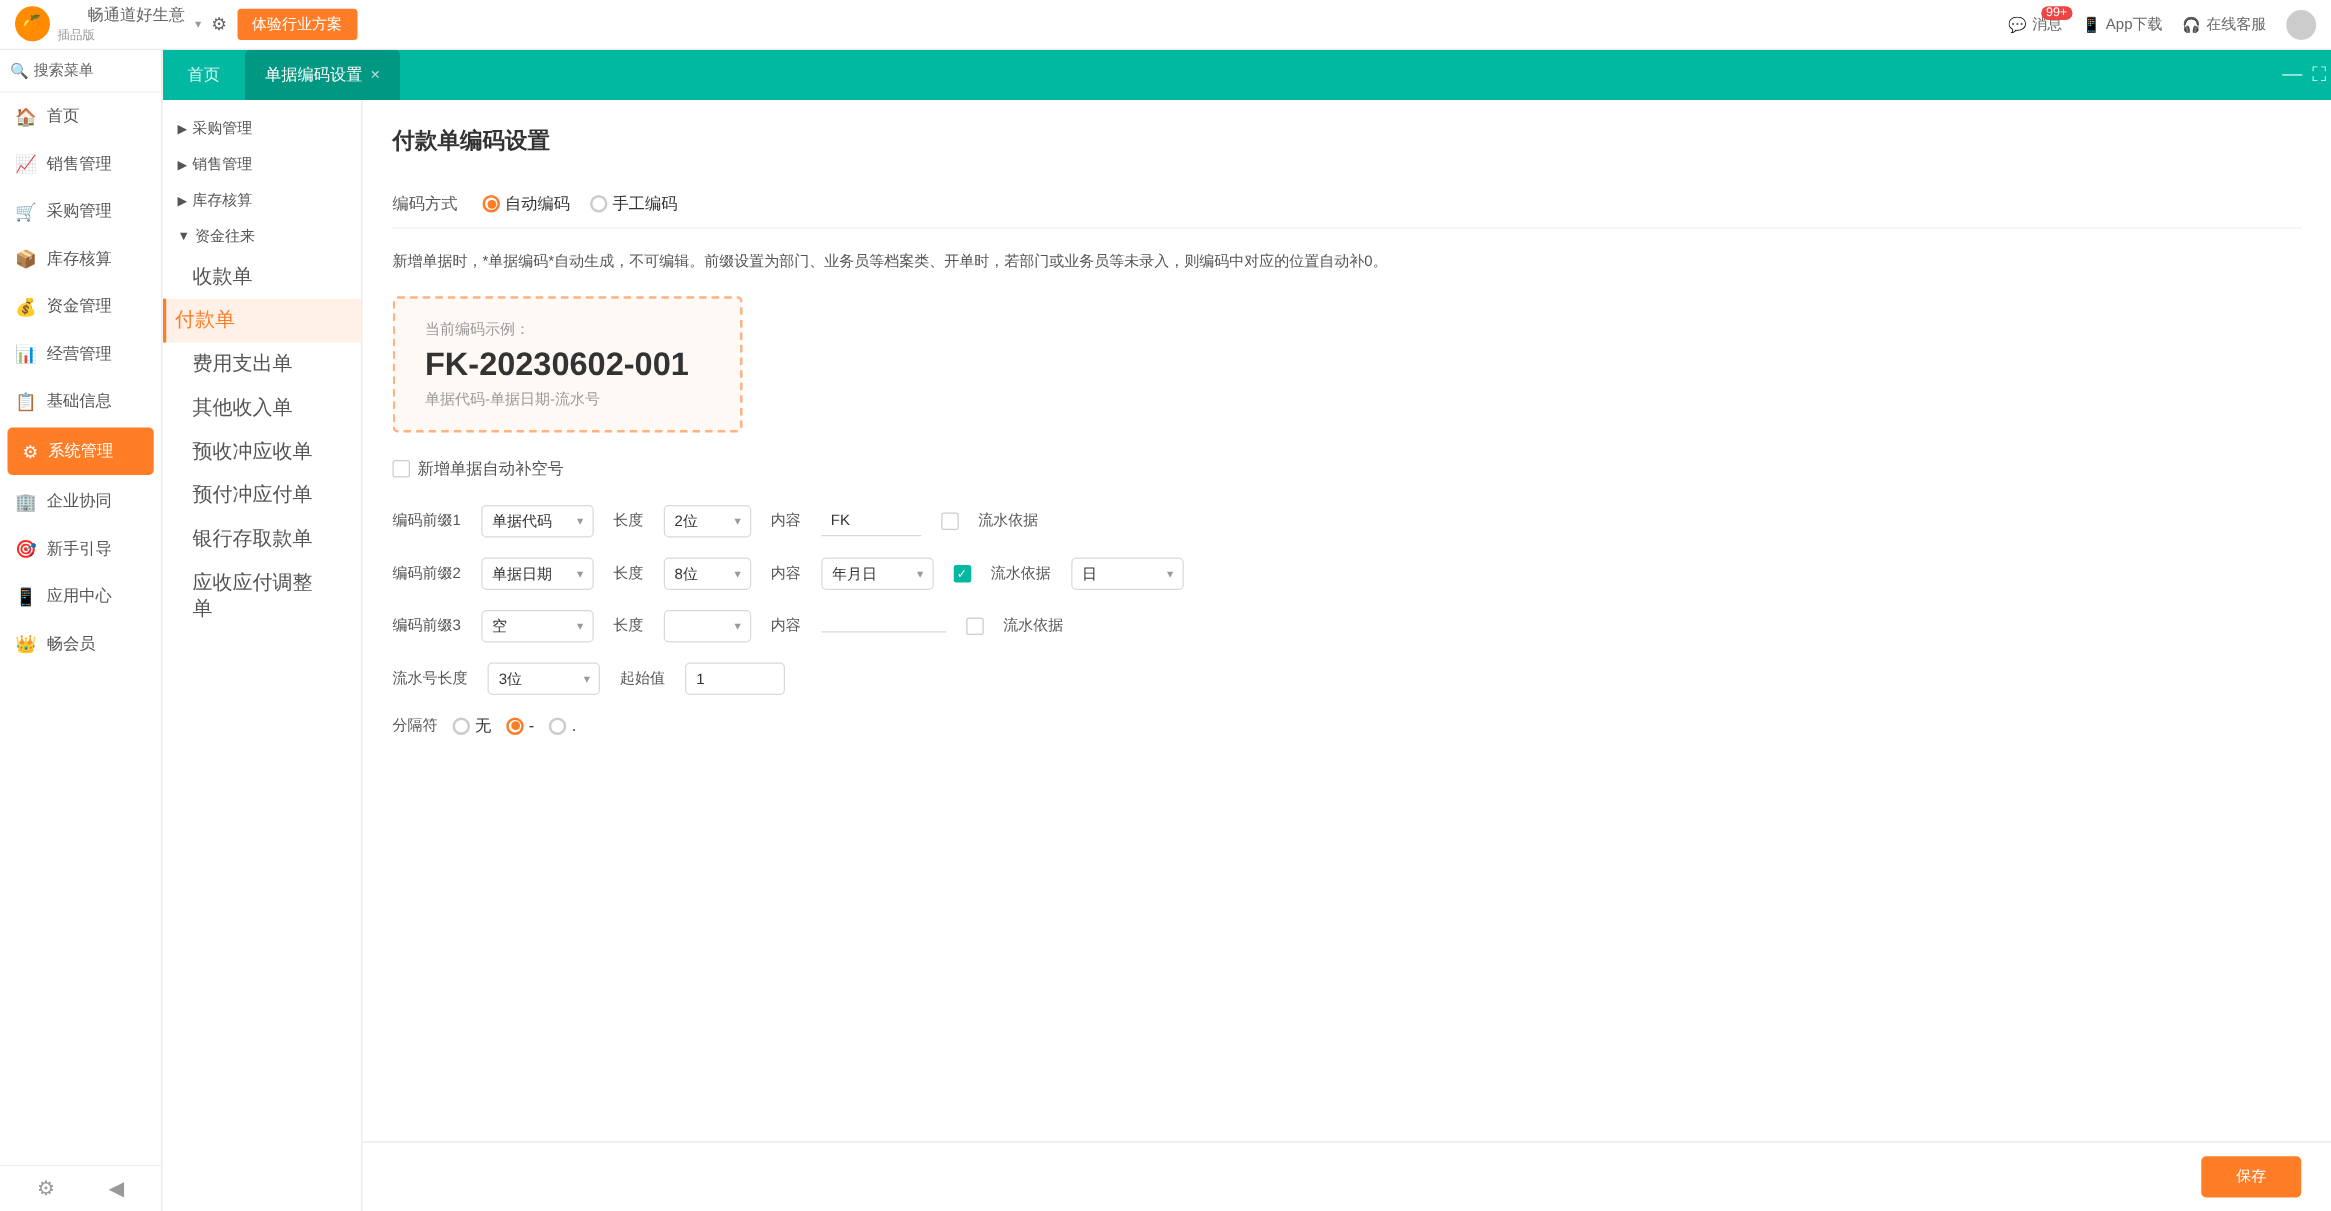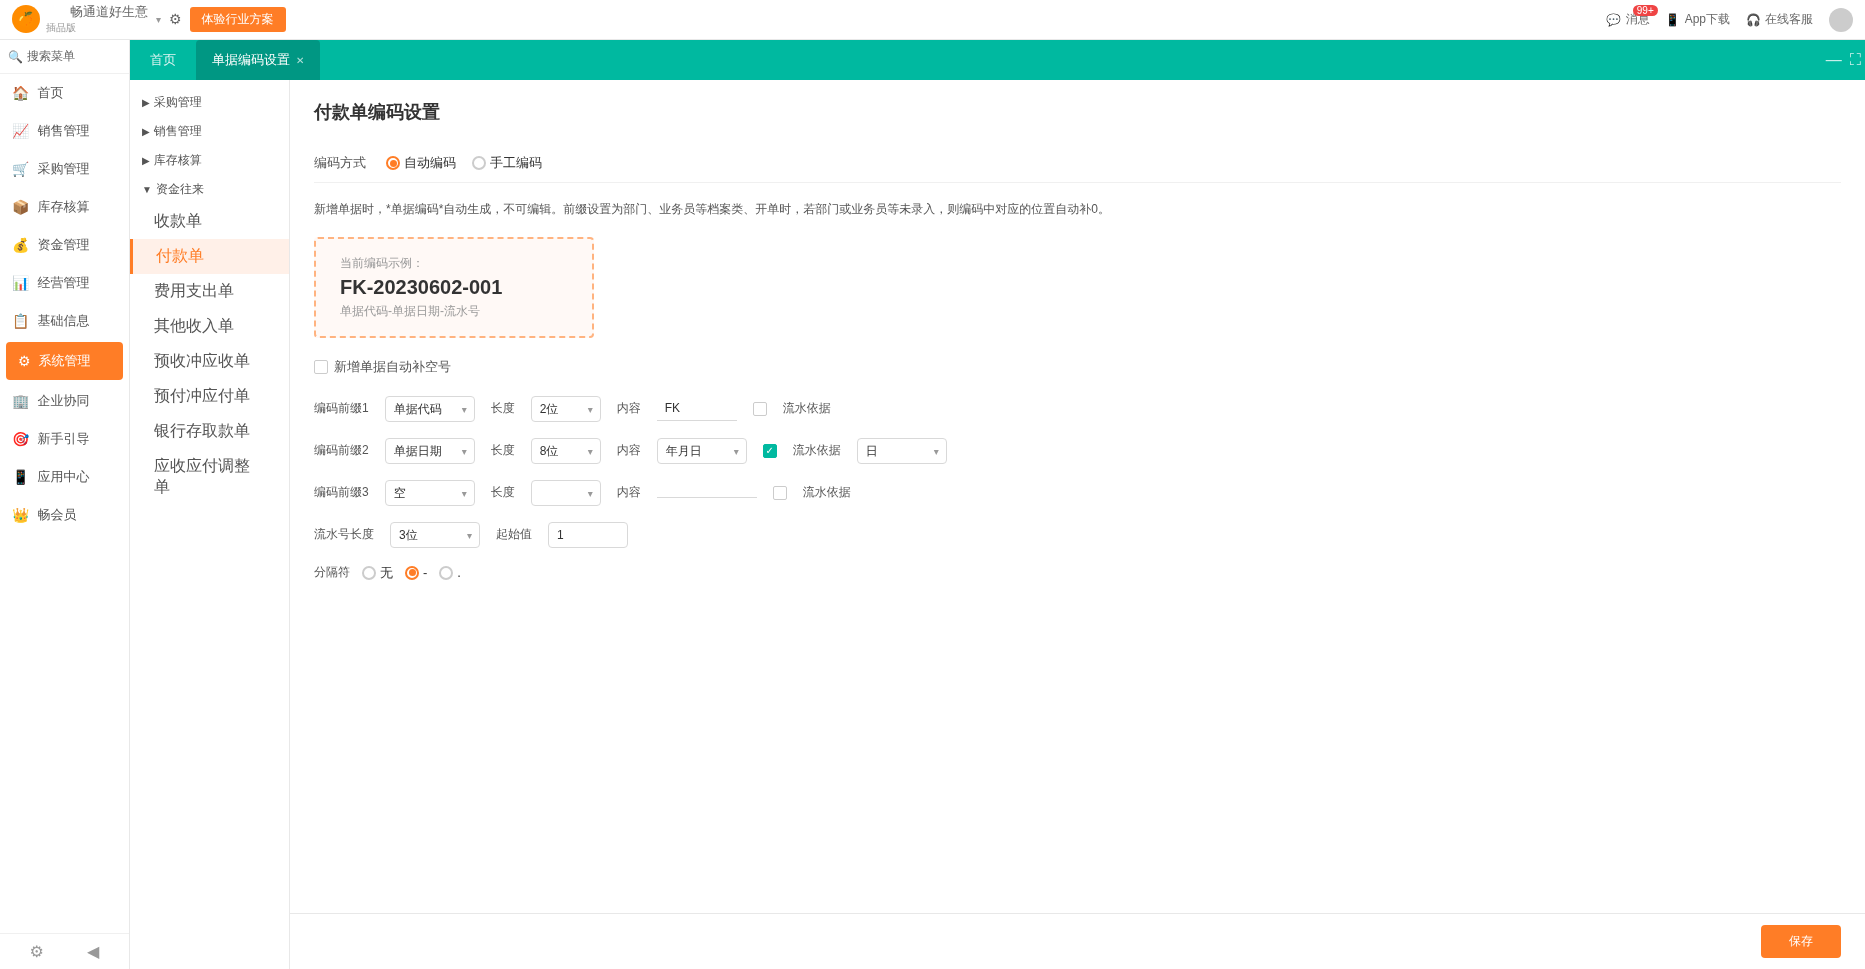--- a/index.html
+++ b/index.html
@@ -135,7 +135,7 @@
       color: #555;
       font-family: Liberation Mono, monospace;
     }
-    .sub-nav-item.active { background: #fff0e8; color: #ff7d26; border-left: 3px solid #ff7d26; padding-left: 23px; }
+    .sub-nav-item.active { background: #fff0e8; color: #ff7d26; border-left: 3px solid #ff7d26; padding-left: 7px; }
     .chevron { font-size: 10px; }
 
     

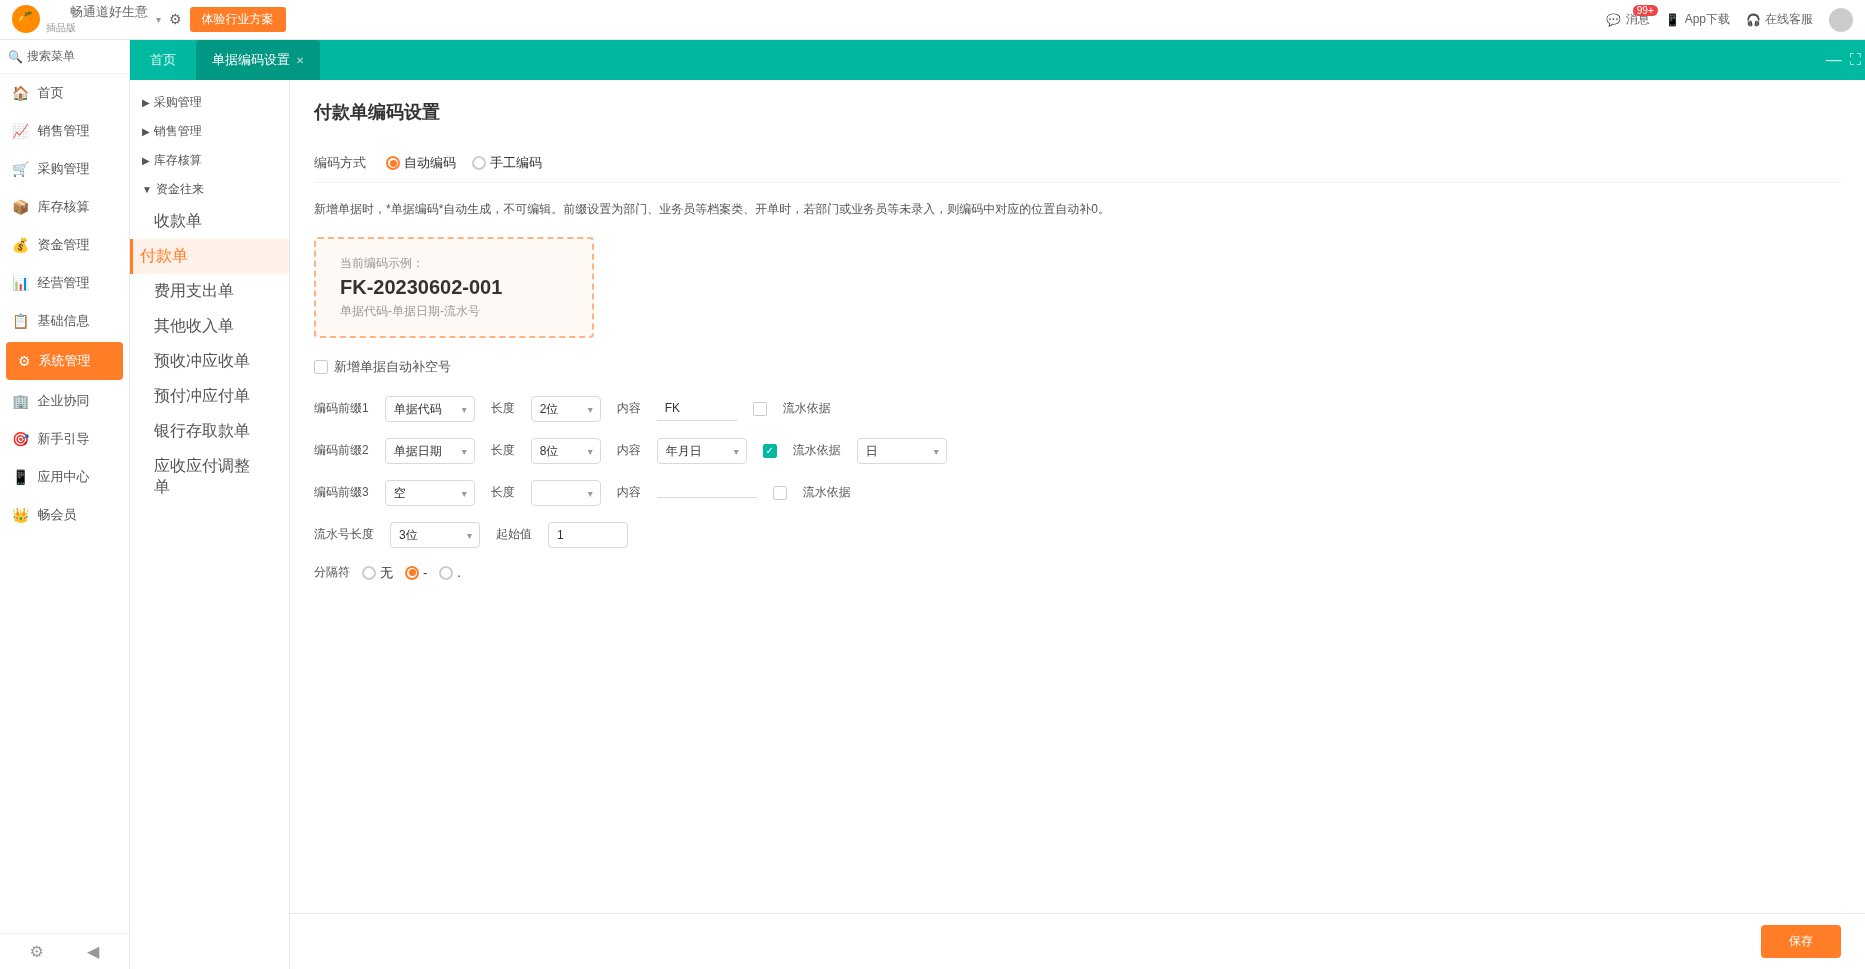--- a/index.html
+++ b/index.html
@@ -198,7 +198,7 @@
       min-width: 280px;
     }
     .code-preview-label { font-size: 12px; color: #999; margin-bottom: 4px; }
-    .code-preview-value { font-size: 20px; font-weight: 600; color: #333; margin-bottom: 4px; }
+    .code-preview-value { font-size: 26px; font-weight: 600; color: #333; margin-bottom: 4px; }
     .code-preview-format { font-size: 12px; color: #999; }
 
     

